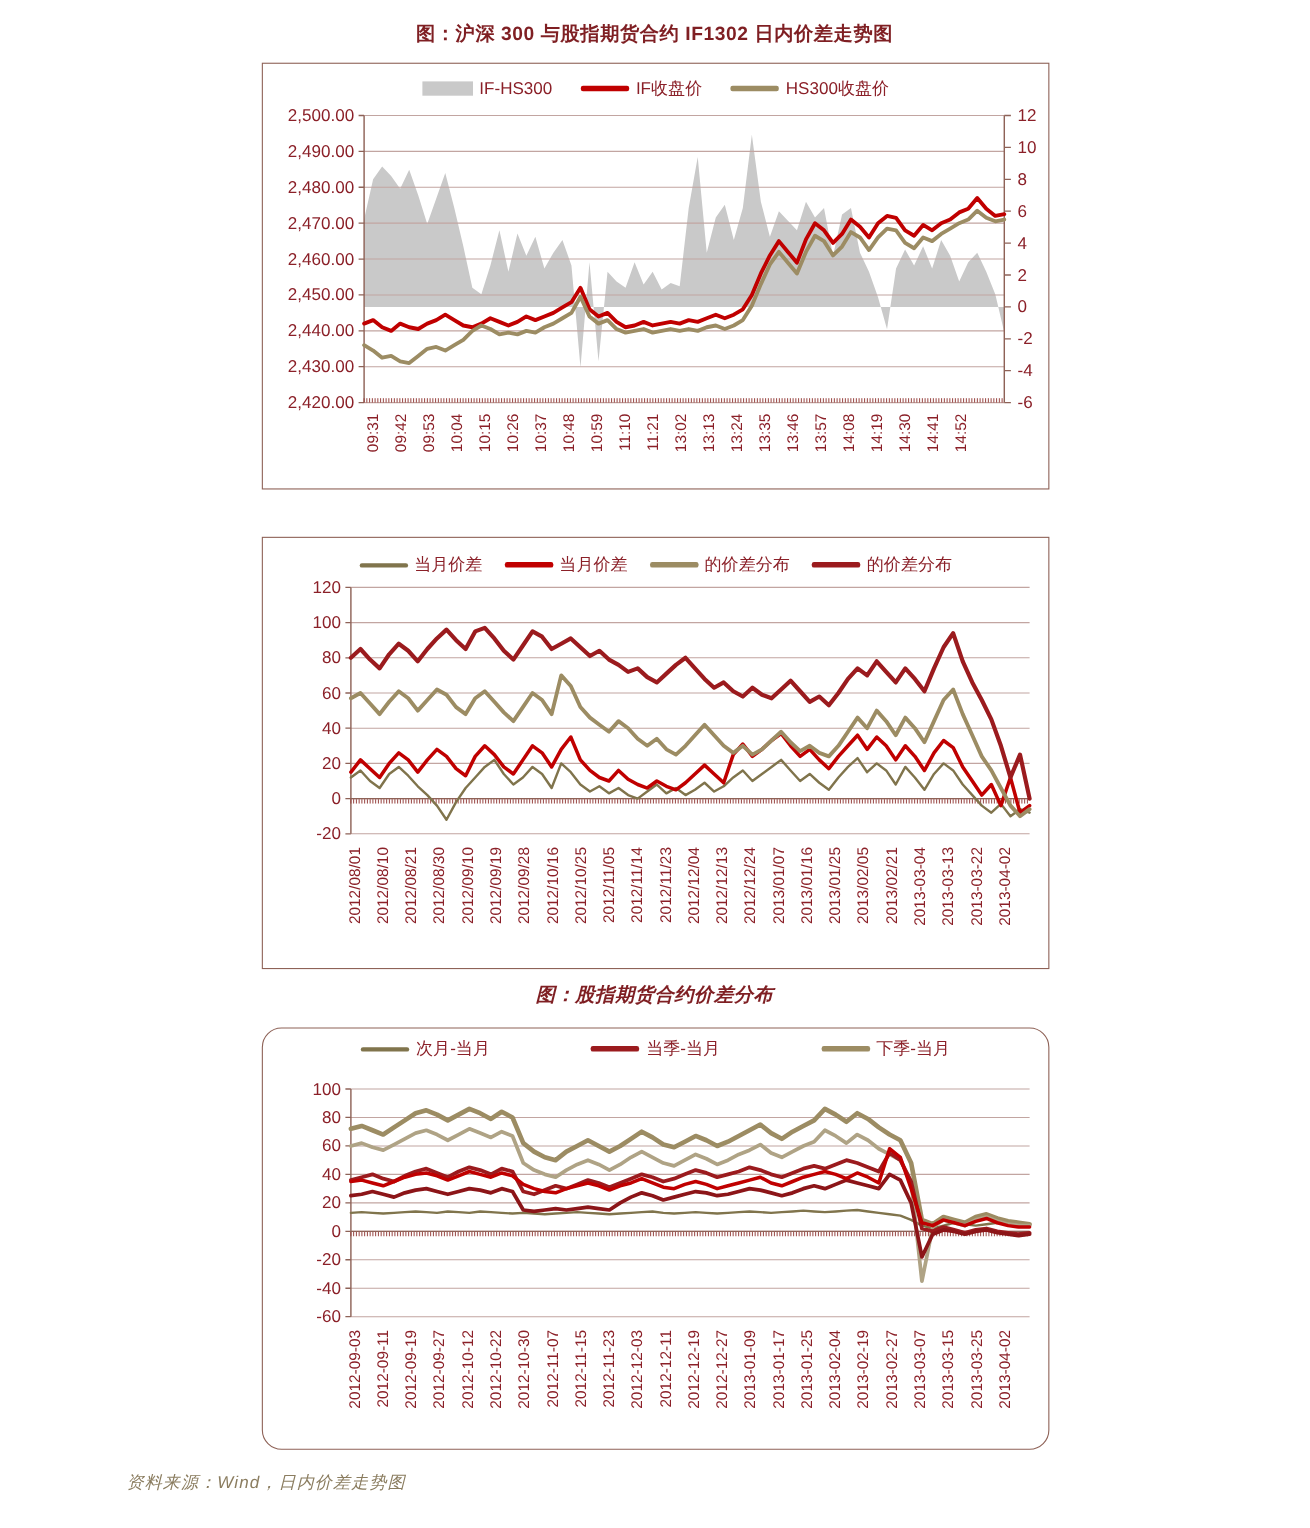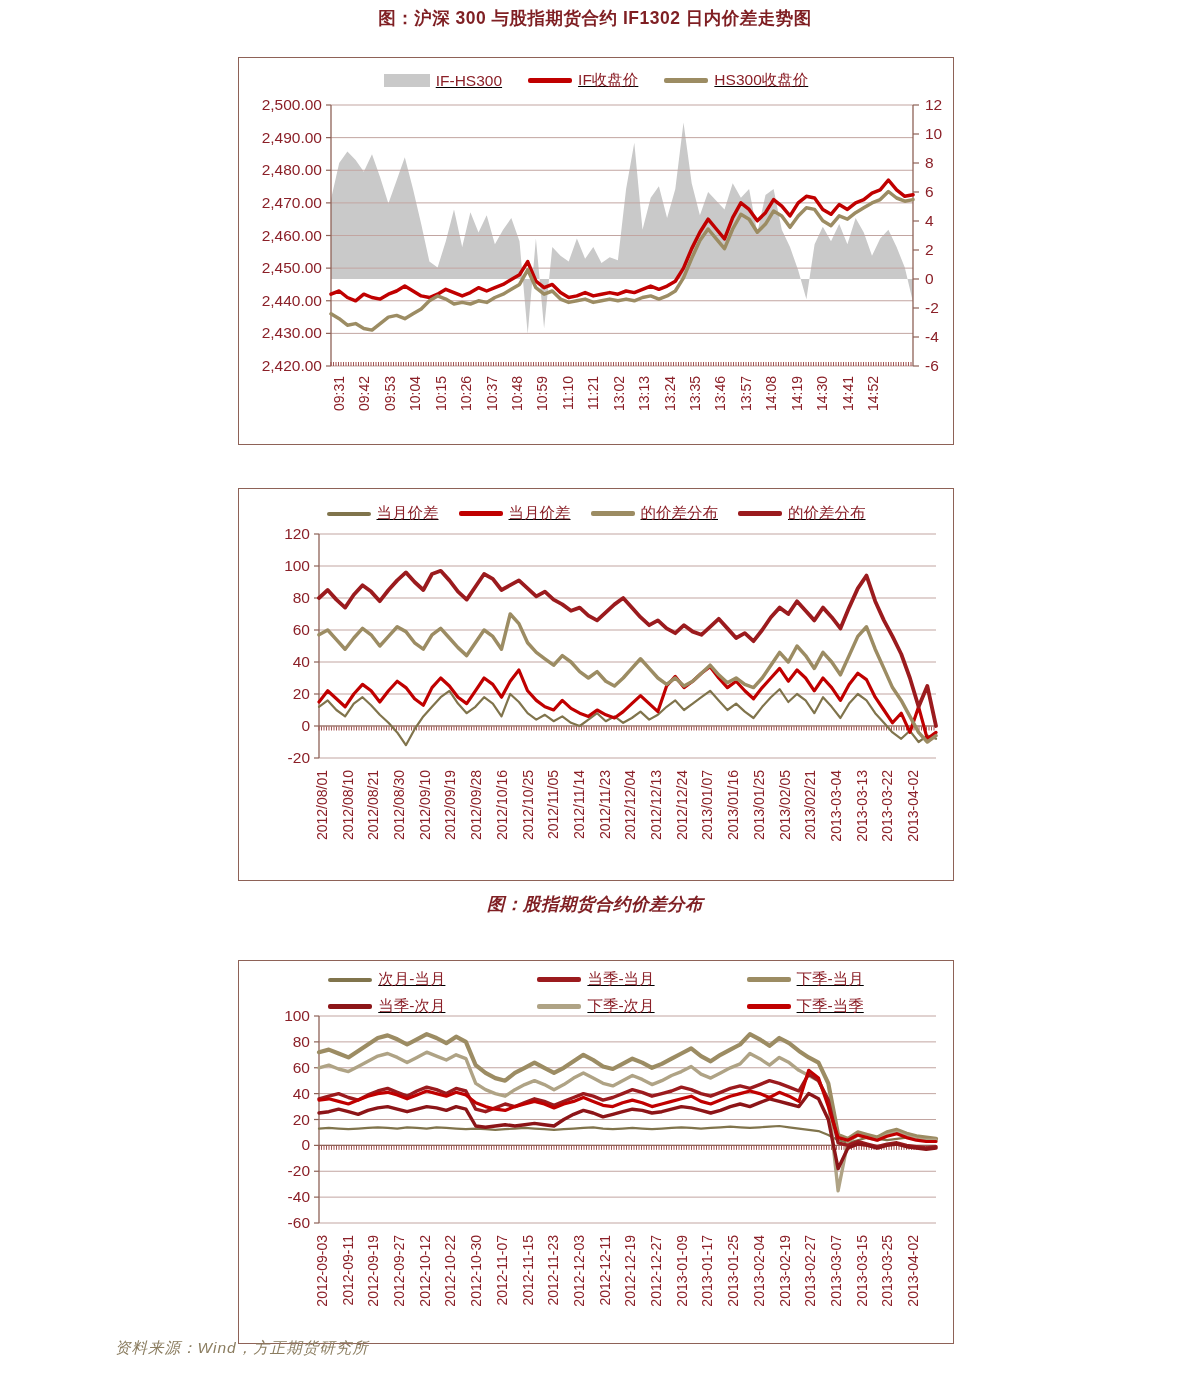--- a/index.html
+++ b/index.html
@@ -7,7 +7,7 @@
         font-family:"Liberation Sans",sans-serif;}
   .chart-title{position:absolute;left:238px;width:714px;text-align:center;
         font-size:17.5px;font-weight:bold;color:#7f1f23;letter-spacing:.5px;}
-  #title1{top:6px;}
+  #title1{top:18px;}
   #title2{top:452px;}
   #title3{top:892px;font-style:italic;}
   .chart-frame{position:absolute;left:238px;border:1px solid #8e6257;background:#fff;}

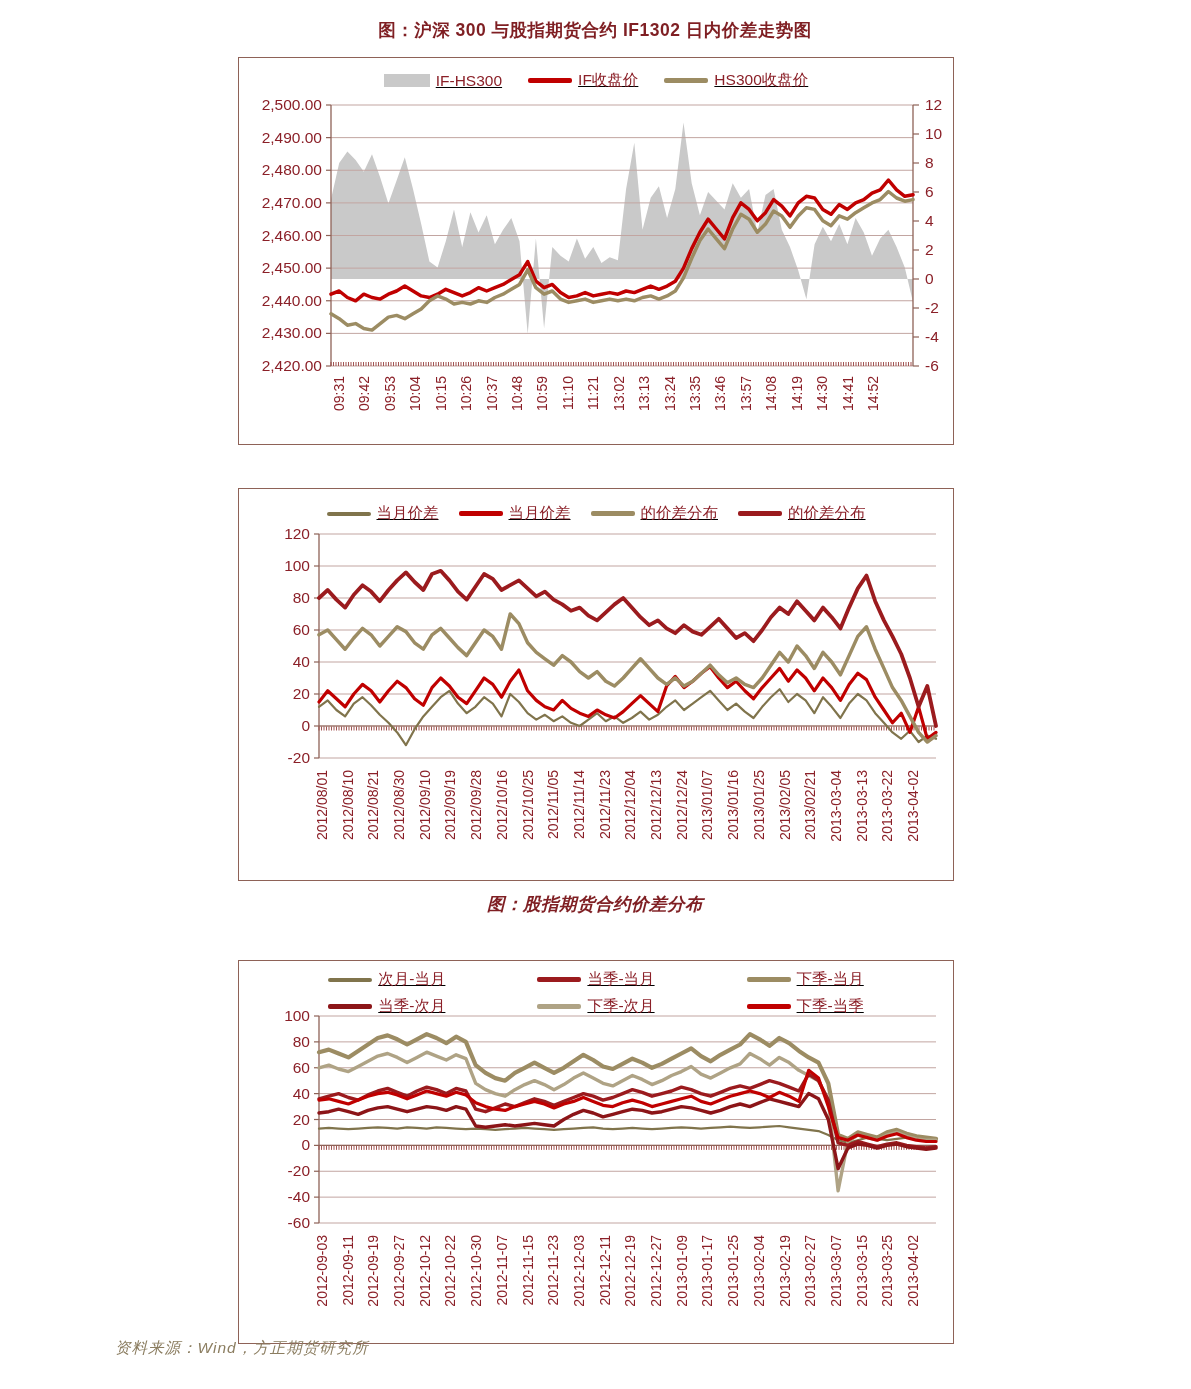--- a/index.html
+++ b/index.html
@@ -16,7 +16,7 @@
   #frame2{top:960px;width:714px;height:382px;}
   .legend-wrap{position:absolute;left:0;right:0;display:flex;flex-direction:column;align-items:center;z-index:3;}
   .legend-row{display:flex;align-items:center;justify-content:center;}
-  .legend-item{display:flex;align-items:center;text-decoration:underline;}
+  .legend-item{display:flex;align-items:center;}
   .legend-label{font-size:15.5px;color:#8b2028;white-space:nowrap;}
   .swatch-line{border-radius:2px;margin-right:6px;}
   .swatch-box{margin-right:6px;}

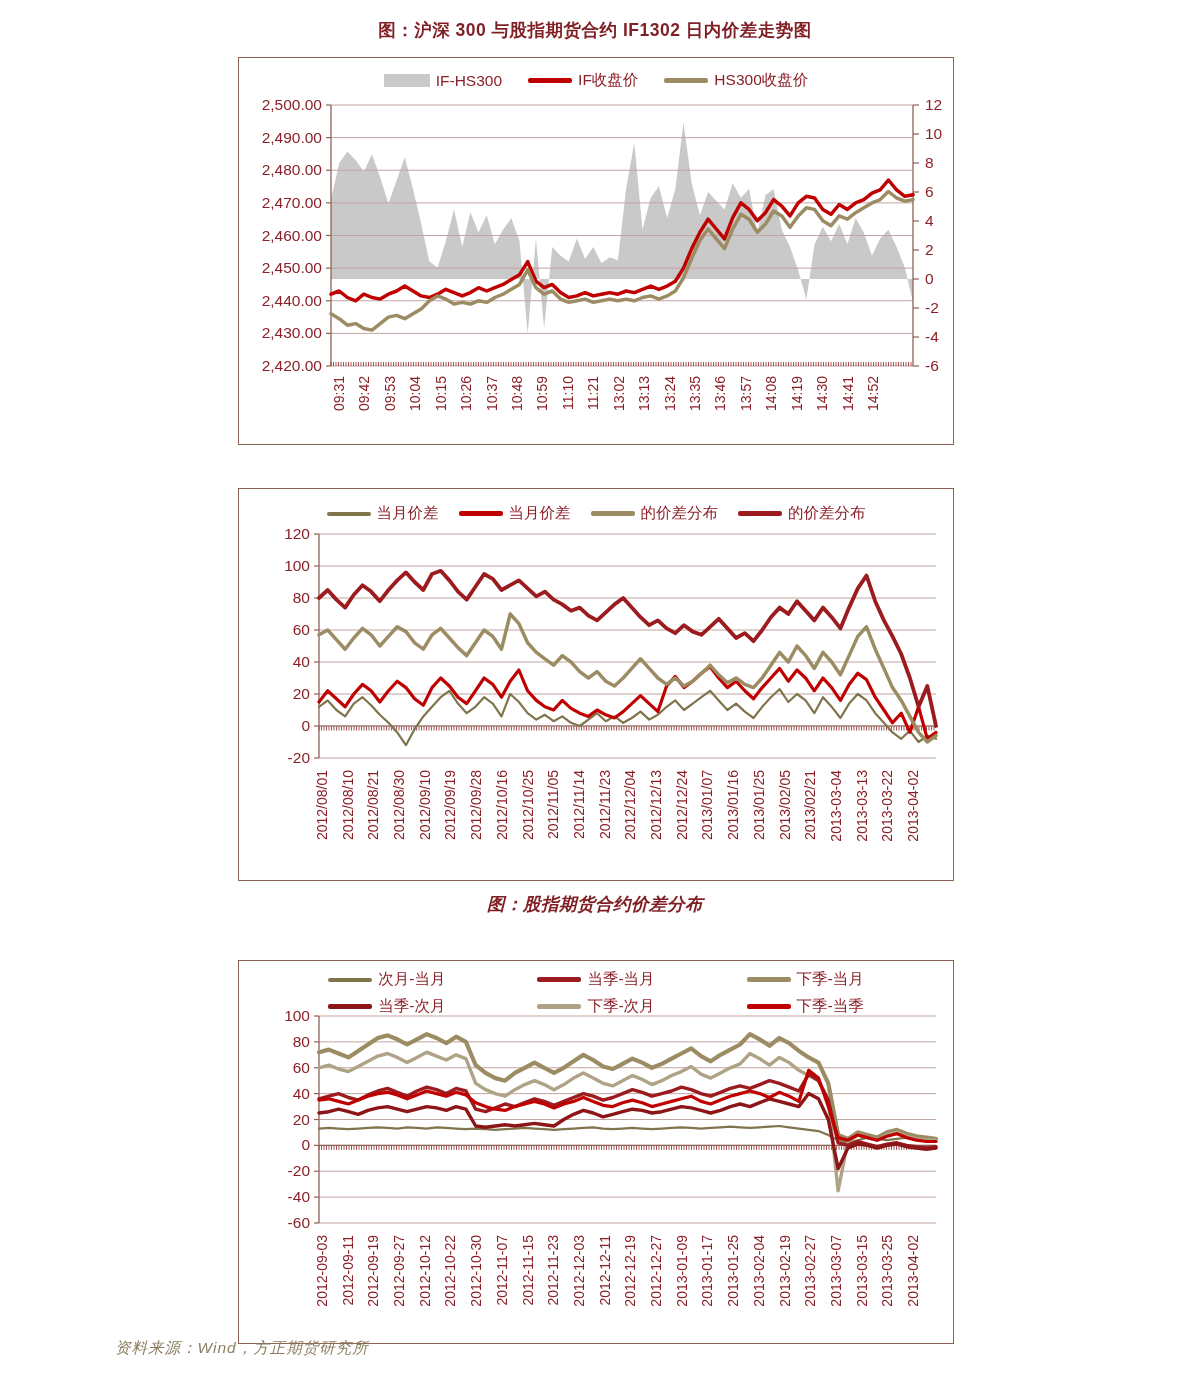--- a/index.html
+++ b/index.html
@@ -13,7 +13,7 @@
   .chart-frame{position:absolute;left:238px;border:1px solid #8e6257;background:#fff;}
   #frame0{top:57px;width:714px;height:386px;}
   #frame1{top:488px;width:714px;height:391px;}
-  #frame2{top:960px;width:714px;height:382px;}
+  #frame2{top:934px;width:714px;height:382px;border-radius:18px;}
   .legend-wrap{position:absolute;left:0;right:0;display:flex;flex-direction:column;align-items:center;z-index:3;}
   .legend-row{display:flex;align-items:center;justify-content:center;}
   .legend-item{display:flex;align-items:center;}

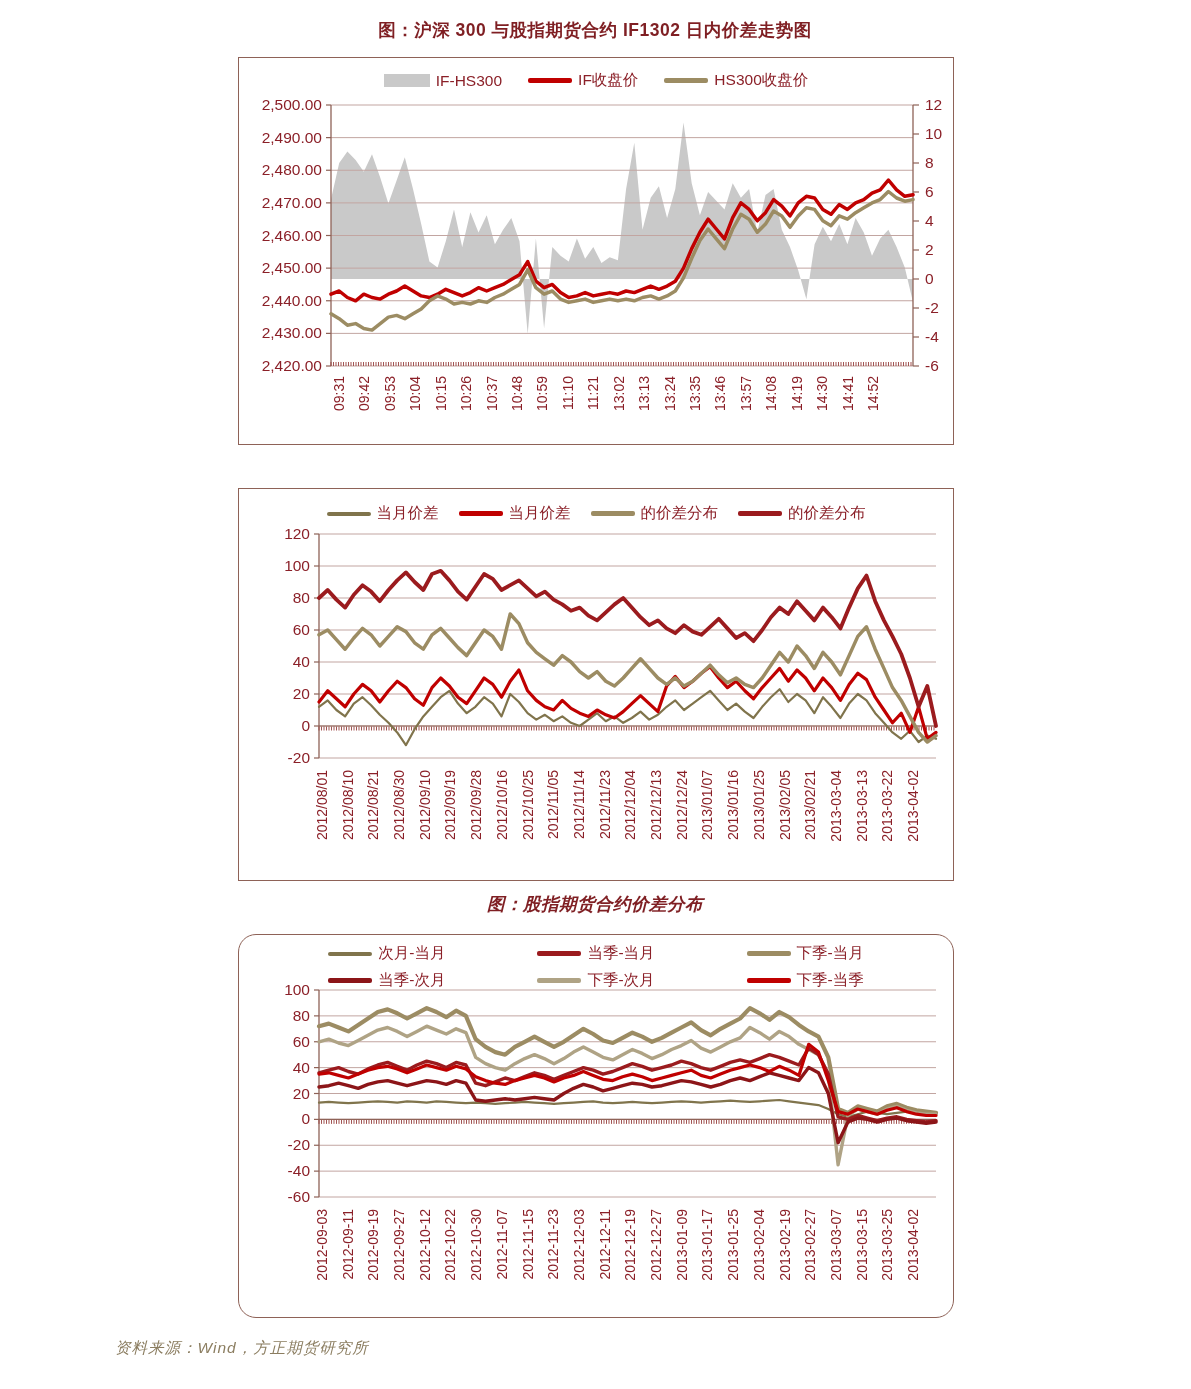--- a/index.html
+++ b/index.html
@@ -702,20 +702,6 @@
             <span class="legend-label">下季-当月</span>
           </div>
         </div>
-        <div class="legend-row" style="gap: 92px; margin-top: 6px;">
-          <div class="legend-item">
-            <span class="swatch-line" style="width: 44px; height: 5px; background: rgb(140, 21, 24); display: inline-block;"></span>
-            <span class="legend-label">当季-次月</span>
-          </div>
-          <div class="legend-item">
-            <span class="swatch-line" style="width: 44px; height: 5px; background: rgb(175, 163, 133); display: inline-block;"></span>
-            <span class="legend-label">下季-次月</span>
-          </div>
-          <div class="legend-item">
-            <span class="swatch-line" style="width: 44px; height: 5px; background: rgb(192, 0, 0); display: inline-block;"></span>
-            <span class="legend-label">下季-当季</span>
-          </div>
-        </div>
       </div>
       <svg width="714" height="382" viewBox="0 0 714 382">
         <line x1="80" y1="55" x2="697" y2="55" stroke="#c2a5a1" stroke-width="1"></line>

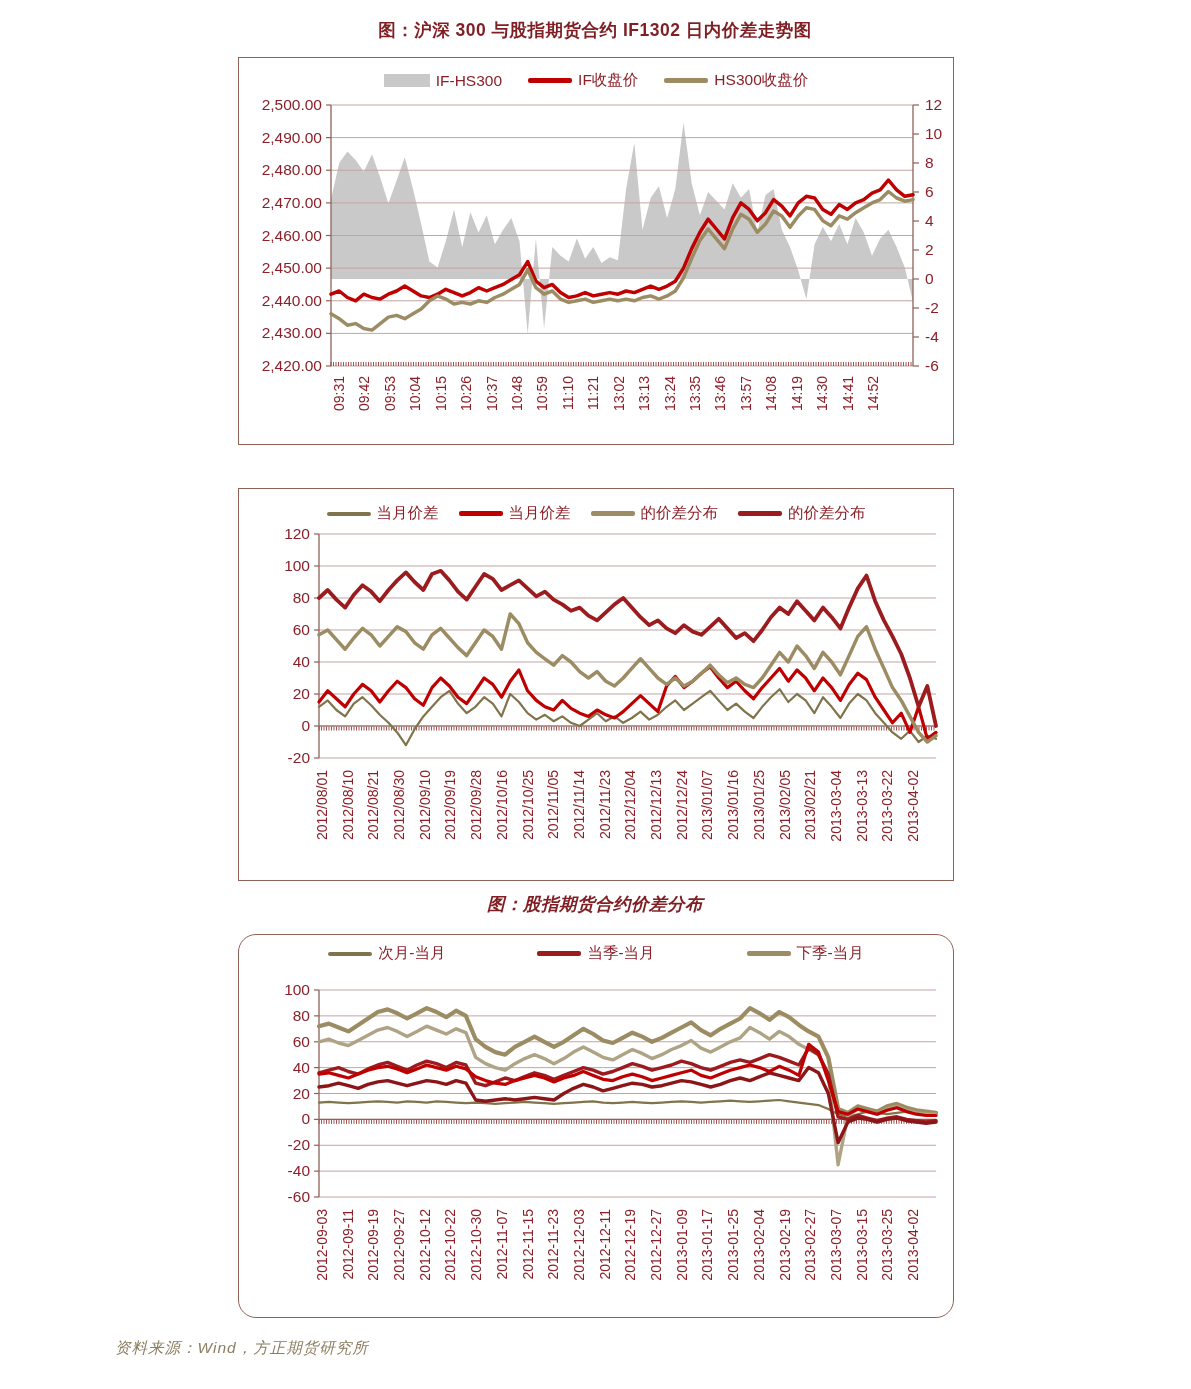--- a/index.html
+++ b/index.html
@@ -1013,7 +1013,7 @@
       </svg>
     </div>
 
-  <div class="footer-note">资料来源：Wind，方正期货研究所</div>
+  <div class="footer-note">资料来源：Wind，日内价差走势图</div>
 
 </div>
 

